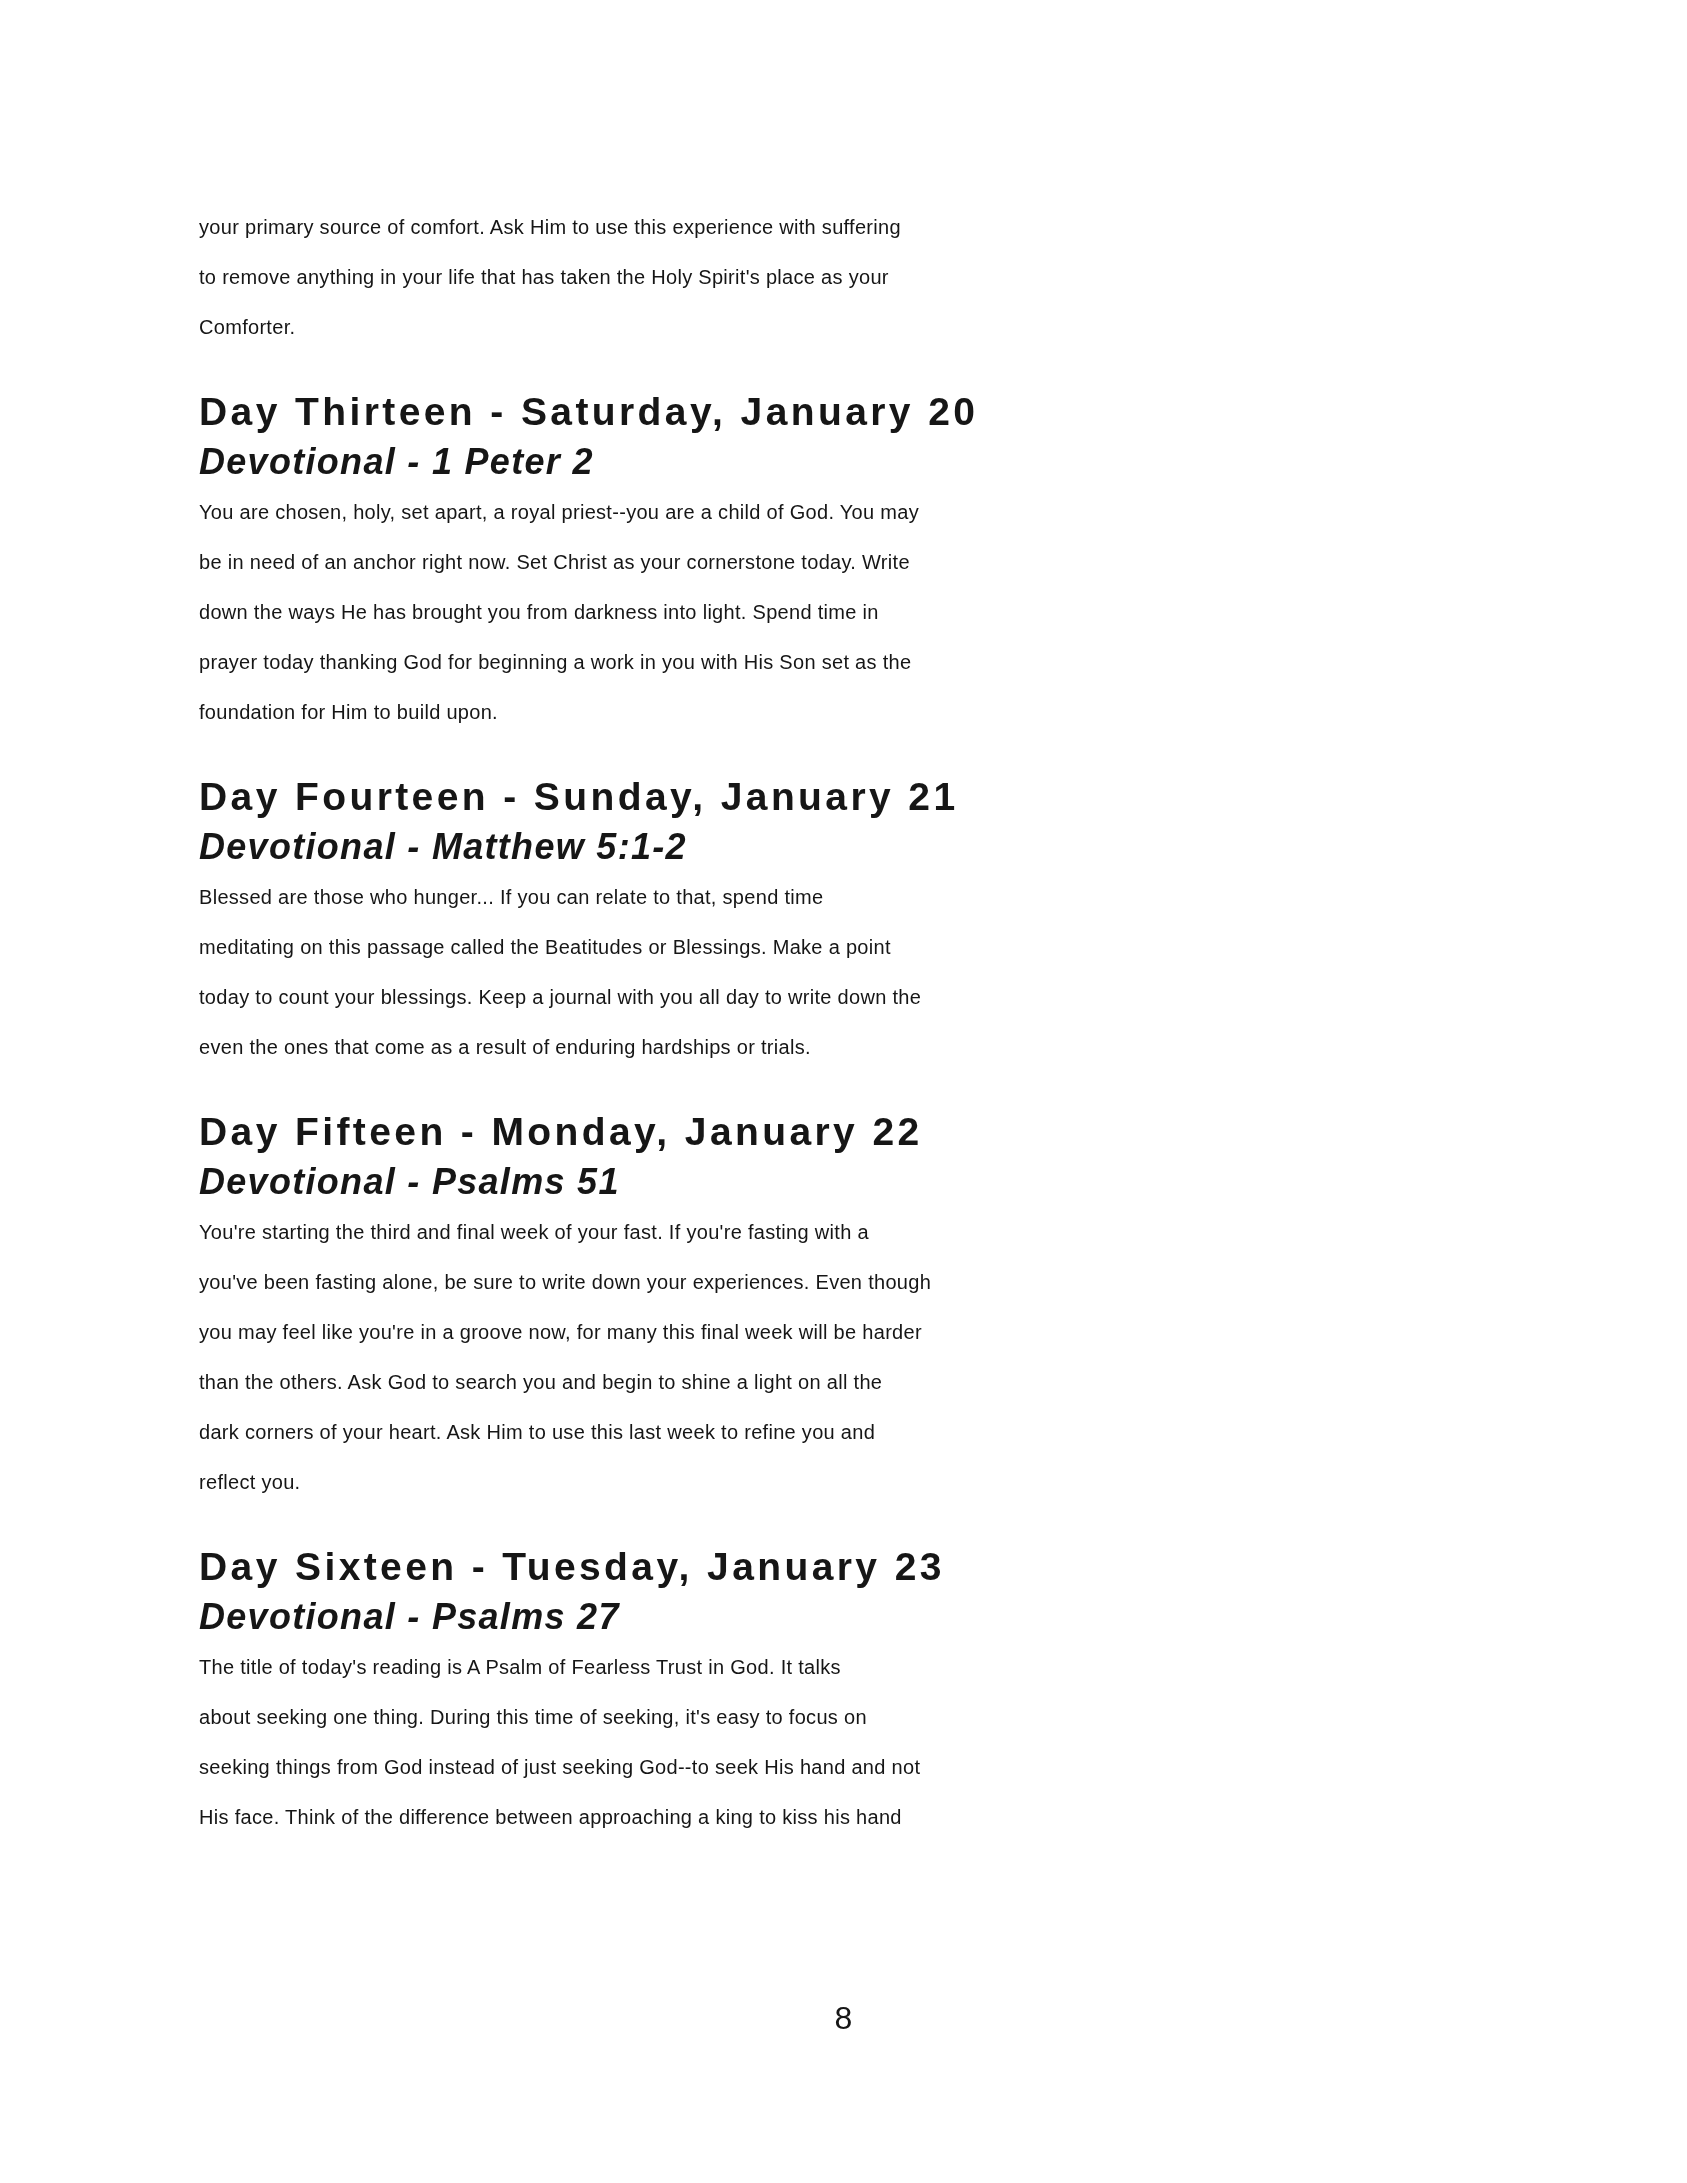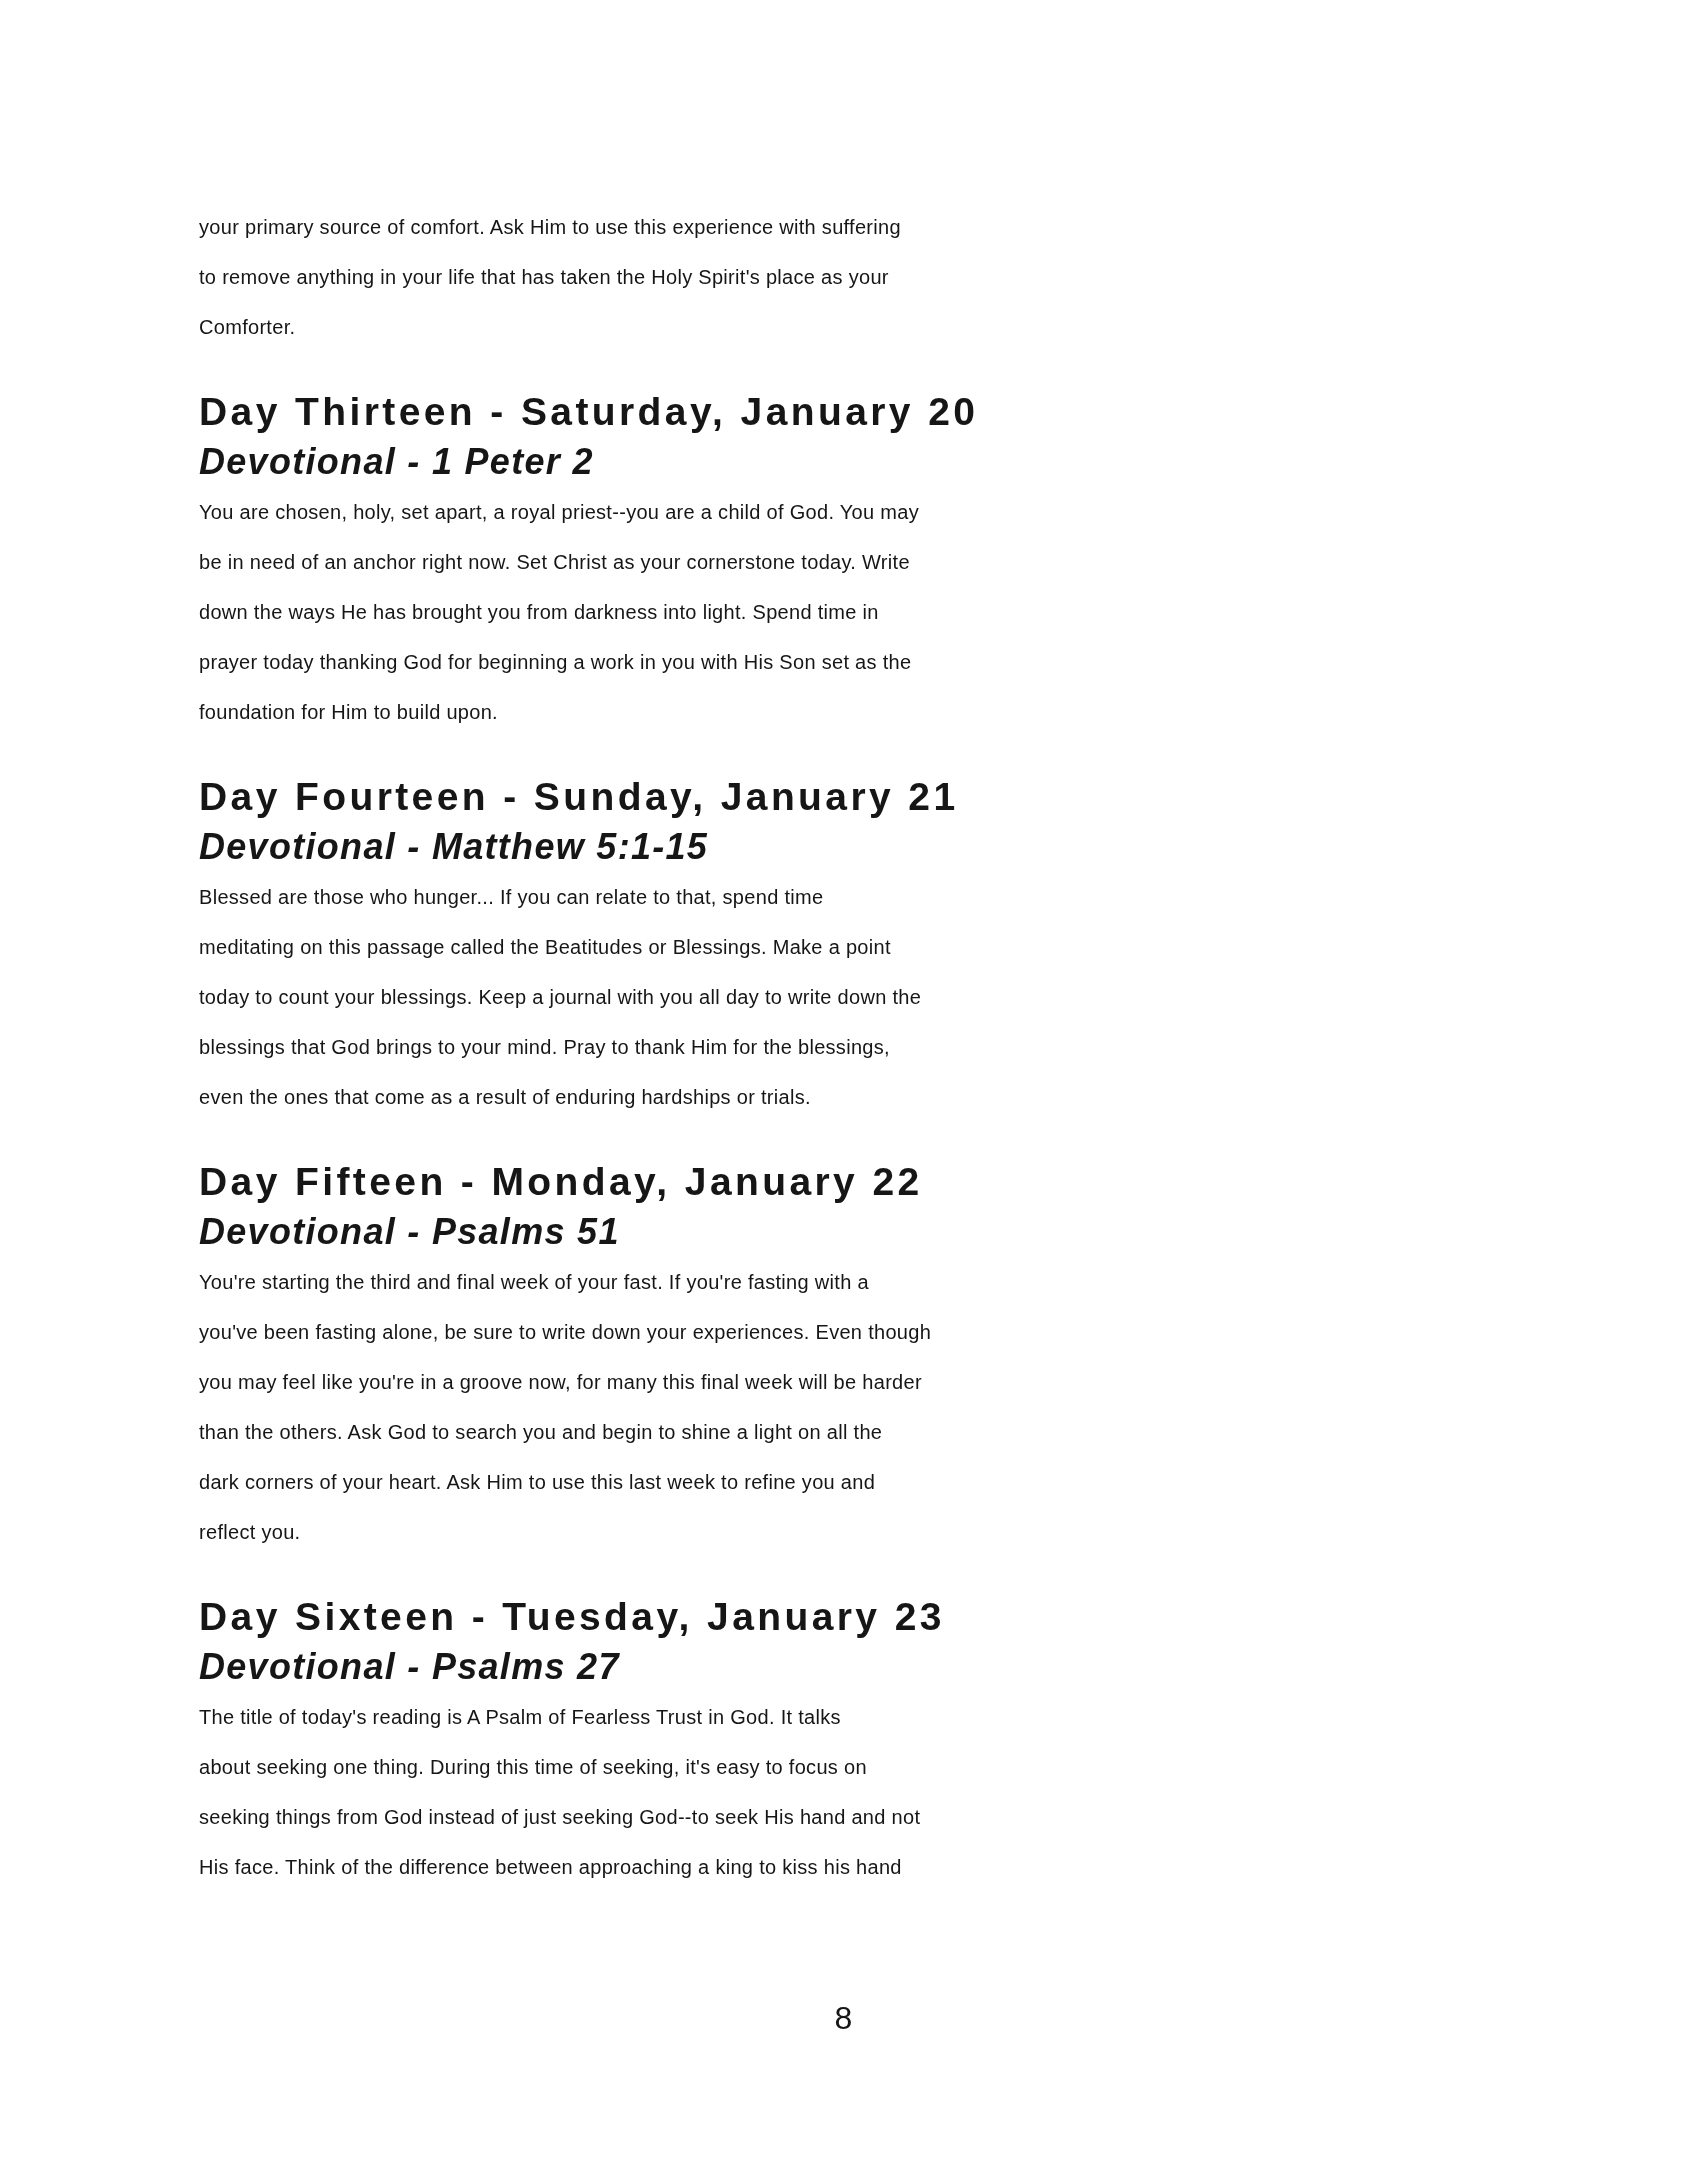--- a/index.html
+++ b/index.html
@@ -82,7 +82,7 @@
       </section>
       <section class="section">
         <div class="heading">Day Fourteen - Sunday, January 21</div>
-        <div class="subheading">Devotional - Matthew 5:1-15</div>
+        <div class="subheading">Devotional - Matthew 5:1-2</div>
         <div class="line">Blessed are those who hunger... If you can relate to that, spend time</div>
         <div class="line">meditating on this passage called the Beatitudes or Blessings. Make a point</div>
         <div class="line">today to count your blessings. Keep a journal with you all day to write down the</div>

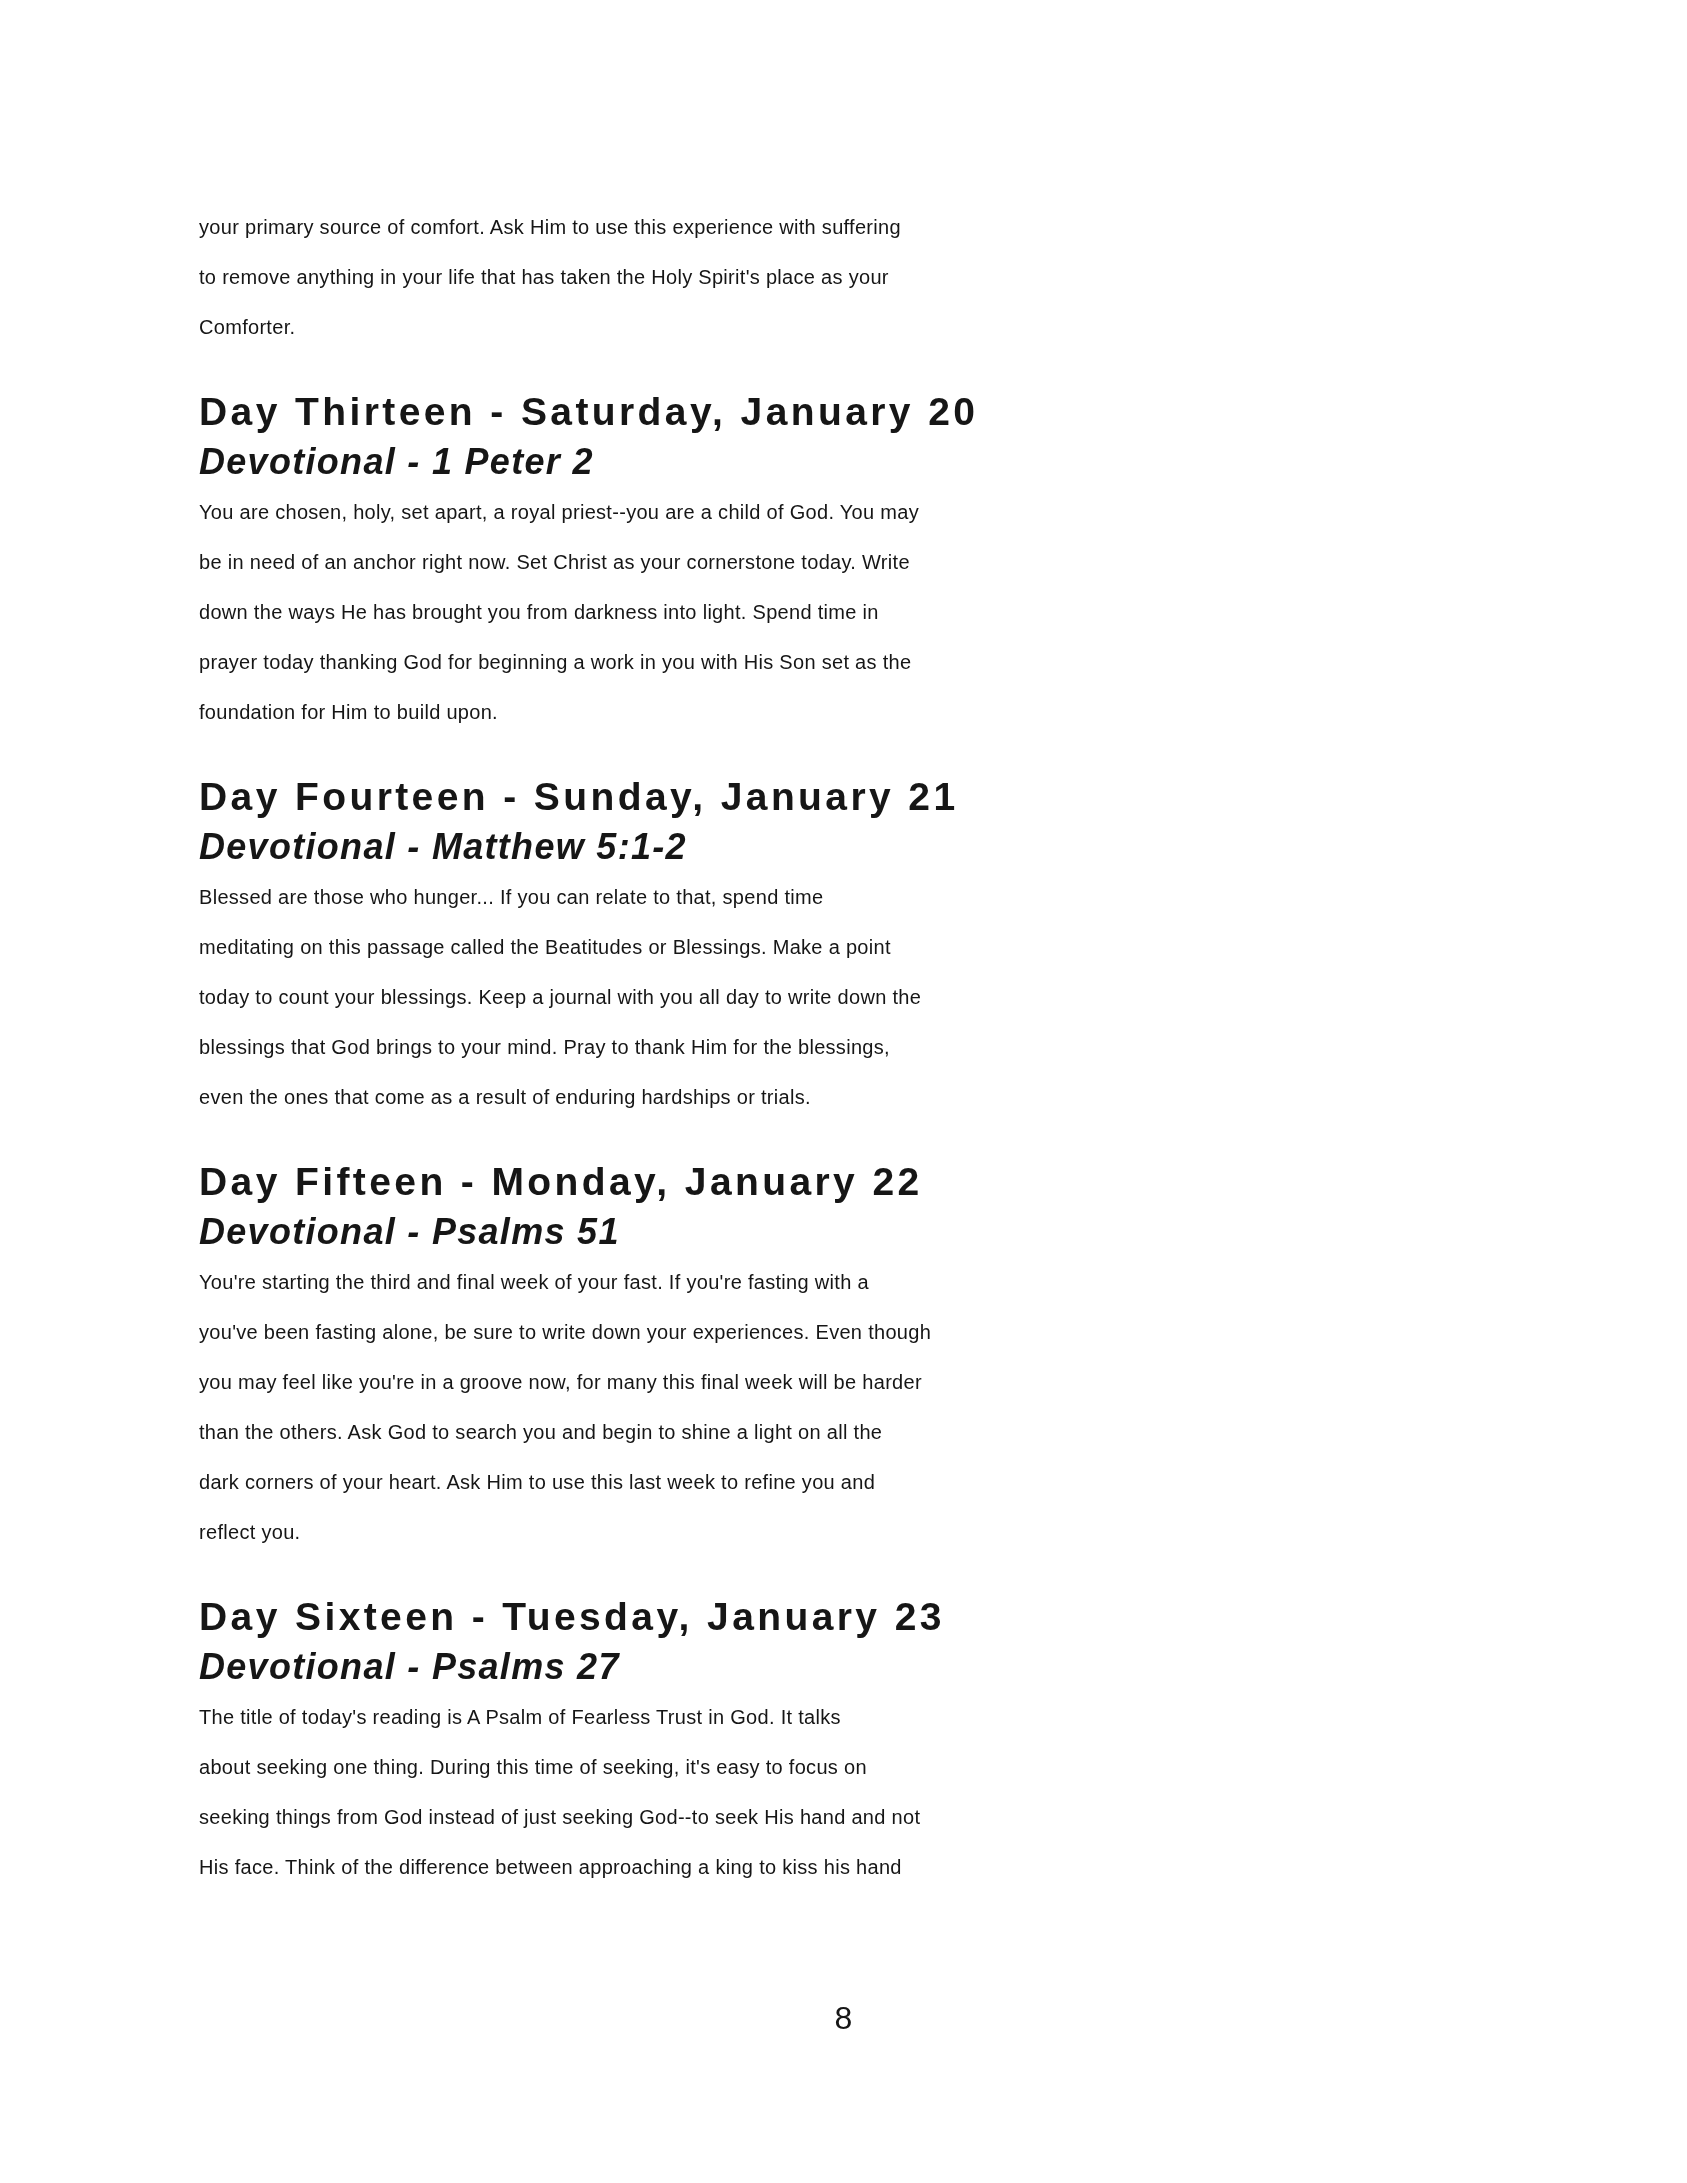--- a/index.html
+++ b/index.html
@@ -86,7 +86,6 @@
         <div class="line">Blessed are those who hunger... If you can relate to that, spend time</div>
         <div class="line">meditating on this passage called the Beatitudes or Blessings. Make a point</div>
         <div class="line">today to count your blessings. Keep a journal with you all day to write down the</div>
-        <div class="line">blessings that God brings to your mind. Pray to thank Him for the blessings,</div>
         <div class="line">even the ones that come as a result of enduring hardships or trials.</div>
       </section>
       <section class="section">

